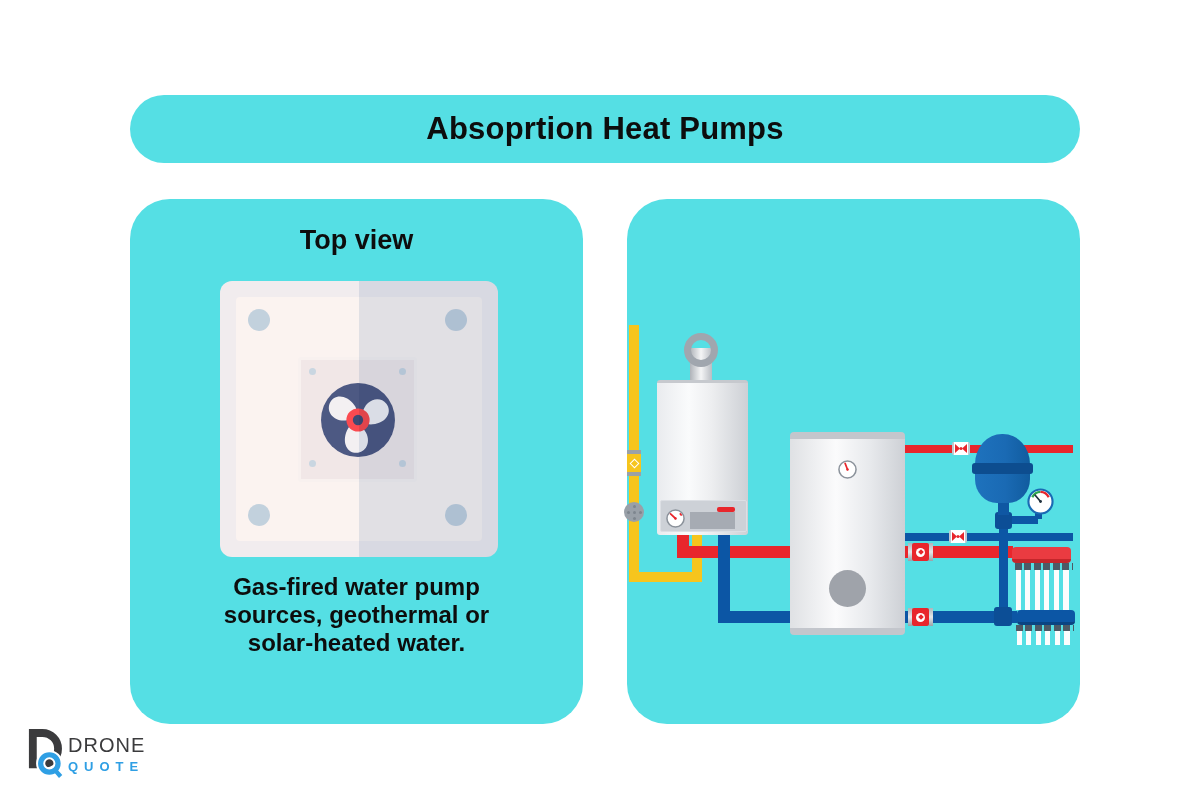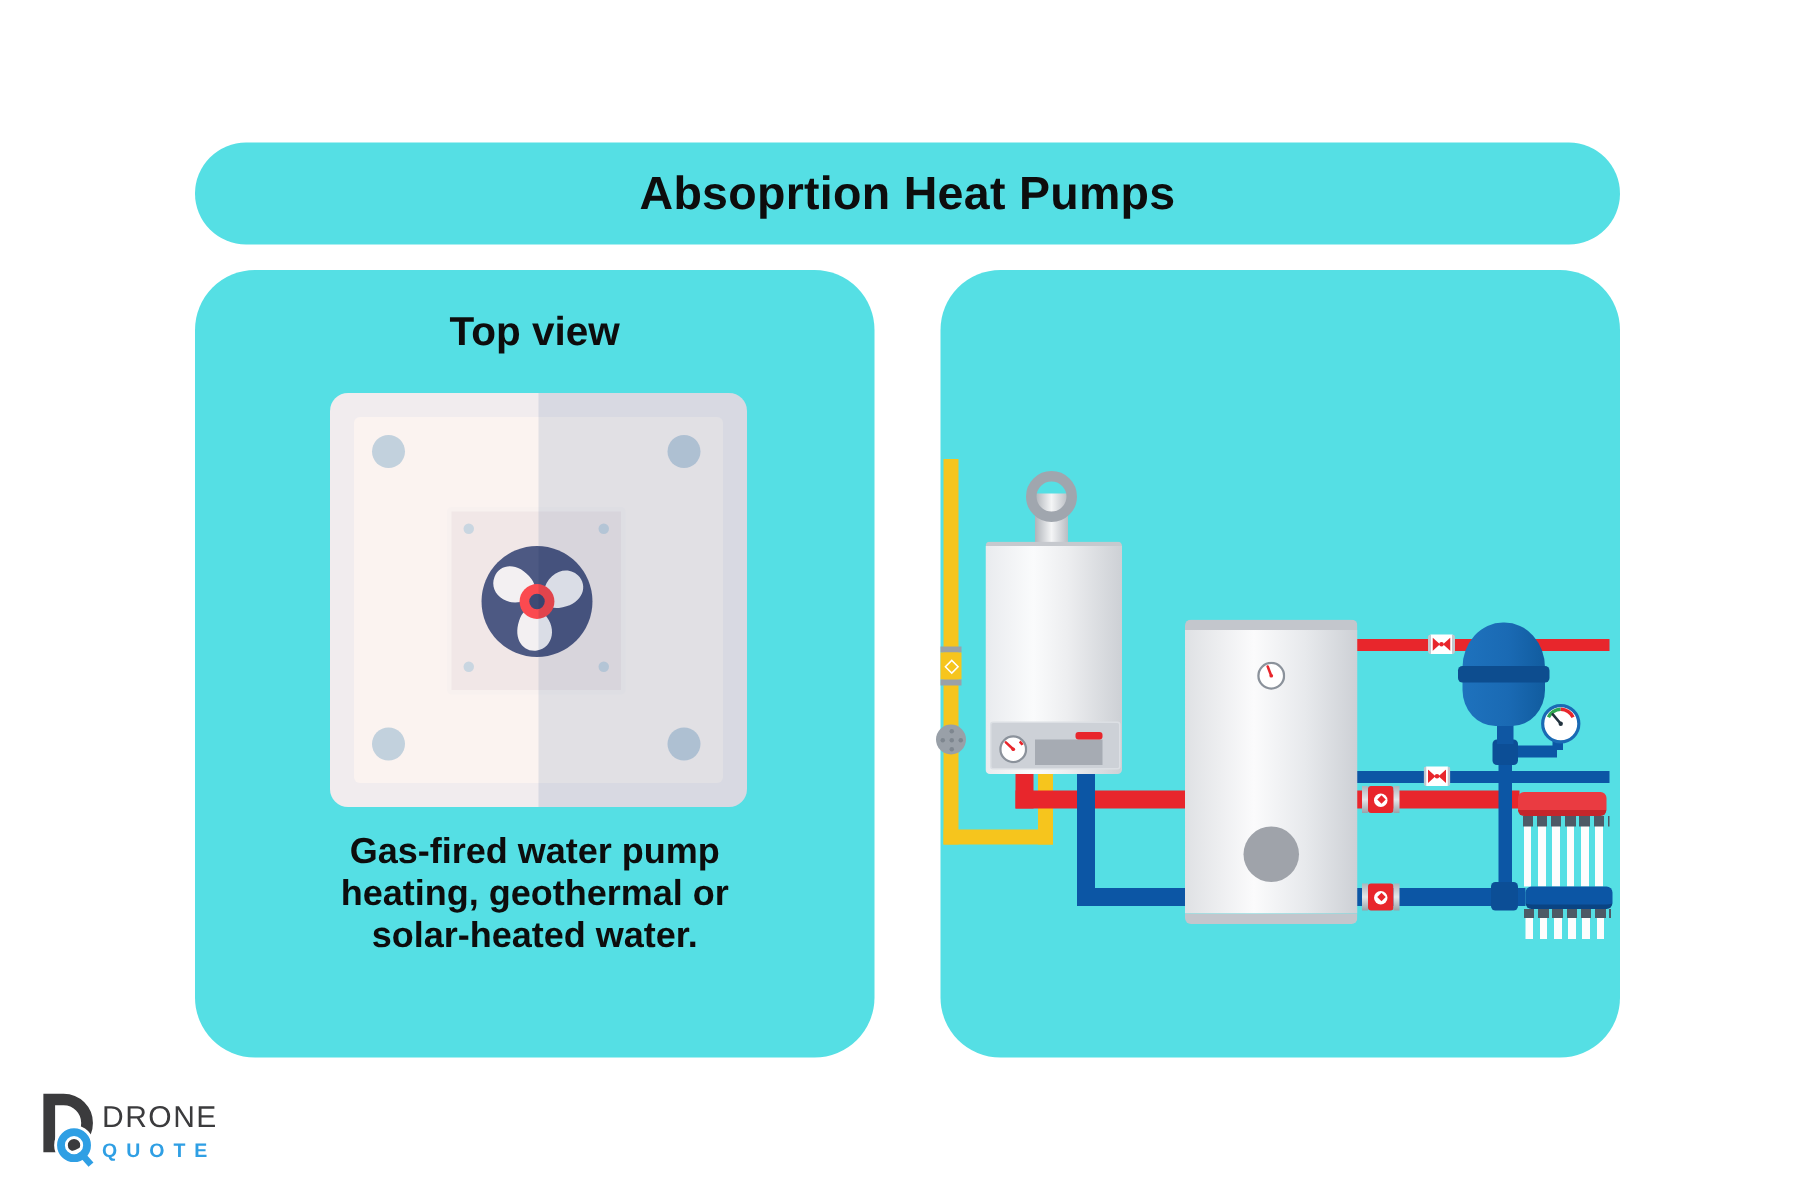--- a/index.html
+++ b/index.html
@@ -17,7 +17,7 @@
   .banner h1{font-size:31px;font-weight:700;color:var(--text);letter-spacing:.2px;}
 
   
-  .card{position:absolute;top:180px;width:453px;height:525px;background:var(--card_bg);border-radius:40px;}
+  .card{position:absolute;top:199px;width:453px;height:525px;background:var(--card_bg);border-radius:40px;}
   .card-left{left:130px;}
   .card-right{left:627px;}
   .card h2{position:absolute;width:100%;text-align:center;font-size:27px;font-weight:700;color:var(--text);}

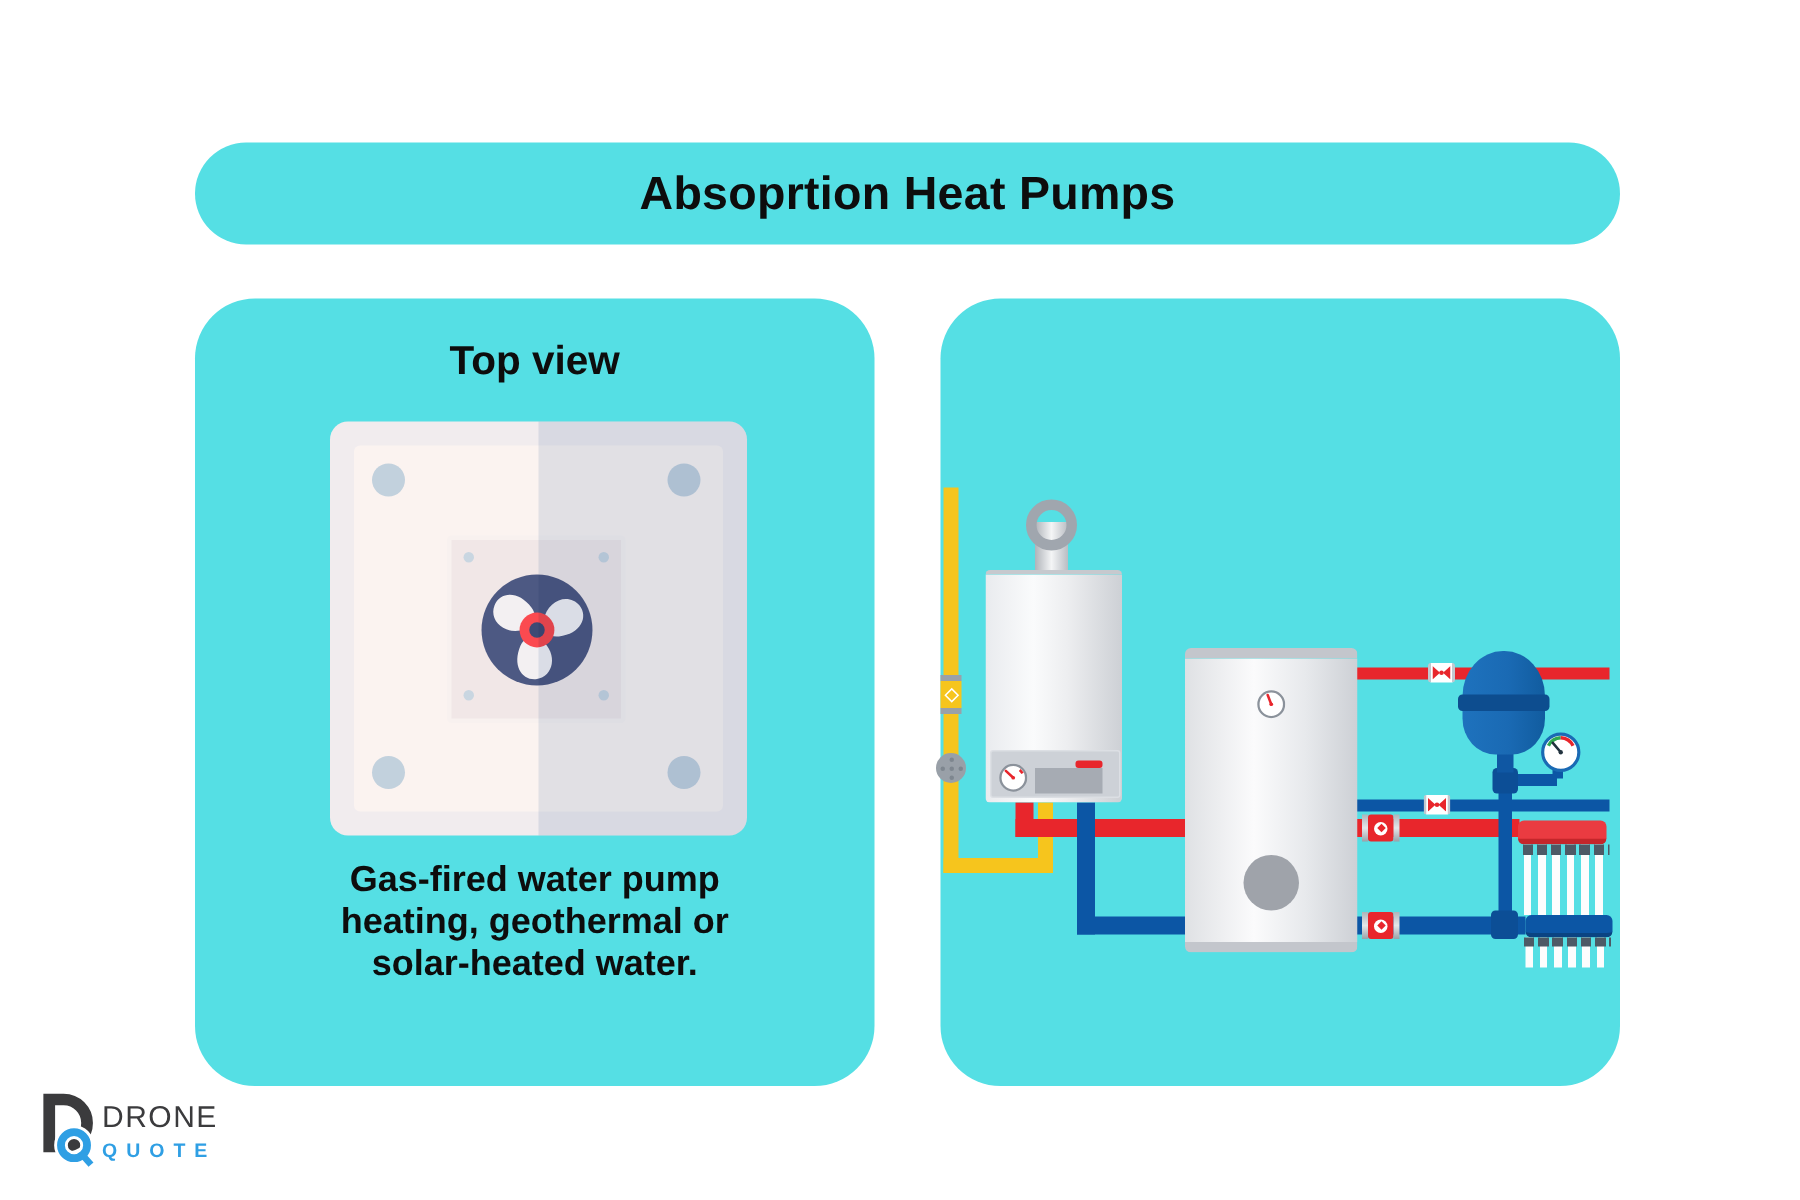--- a/index.html
+++ b/index.html
@@ -132,7 +132,7 @@
 
     <div class="caption">
       <div>Gas-fired water pump</div>
-      <div>heating, geothermal or</div>
+      <div>sources, geothermal or</div>
       <div>solar-heated water.</div>
     </div>
   </div>

